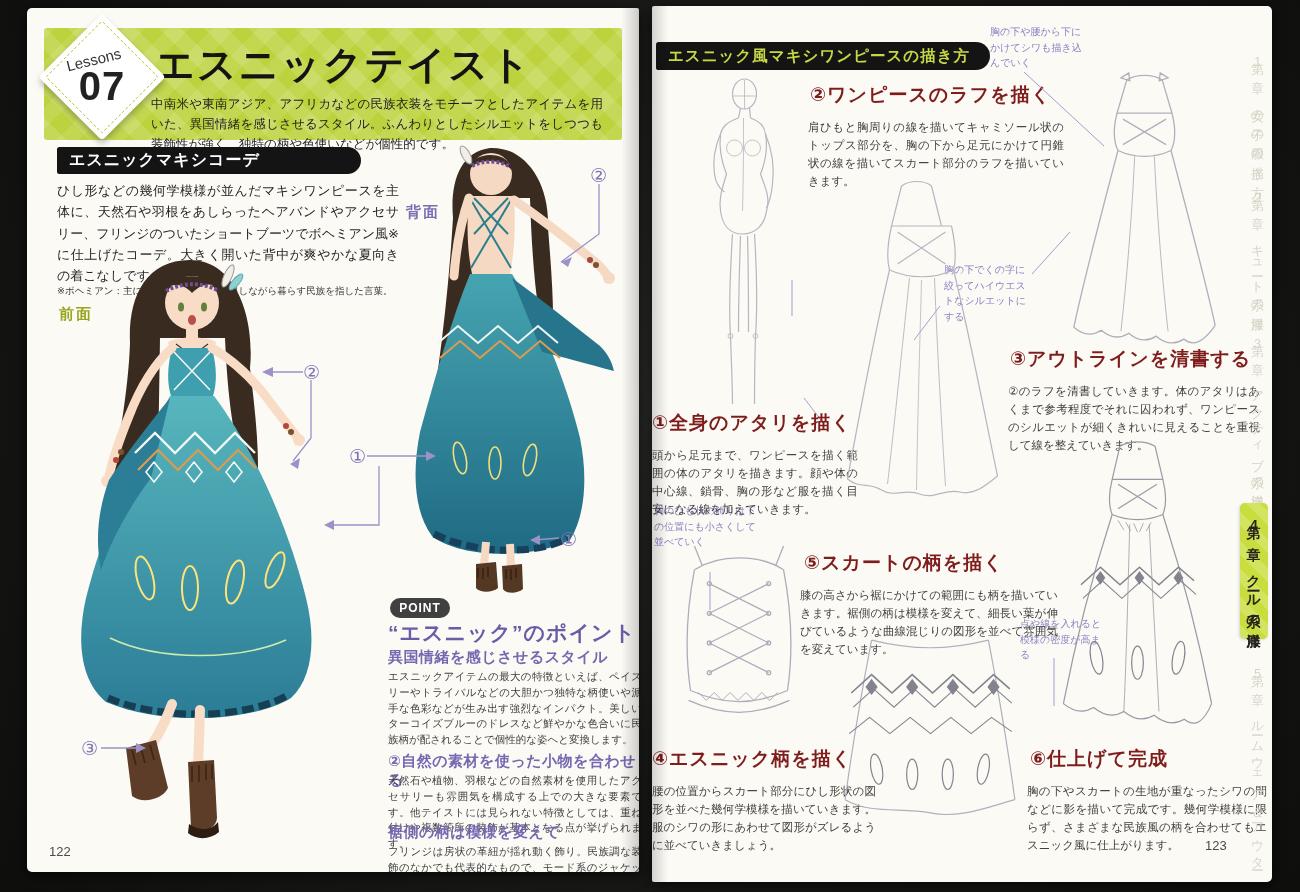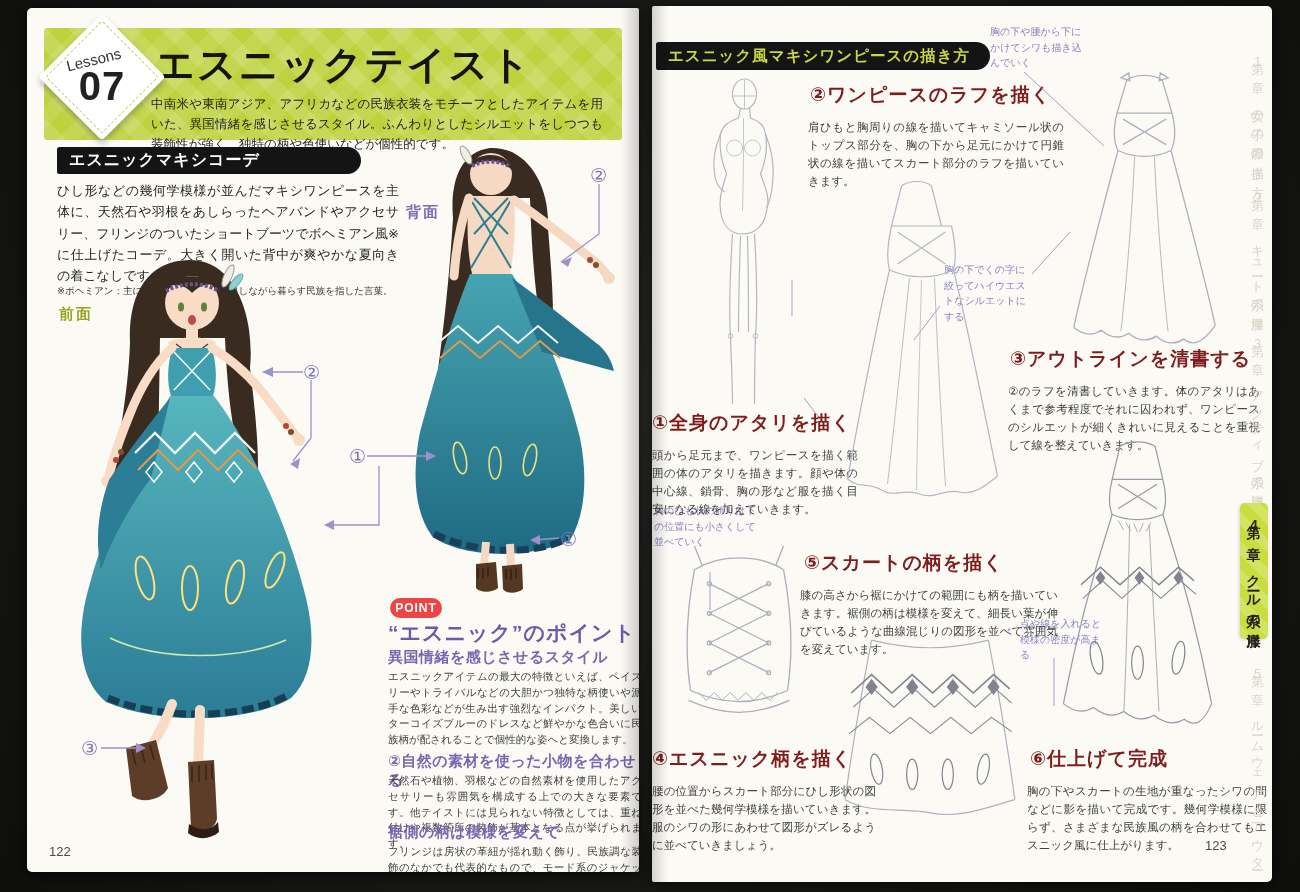--- a/index.html
+++ b/index.html
@@ -49,7 +49,7 @@
   .callout{font-size:19px;color:#7f74b8;line-height:1;}
 
   
-  .point-badge{left:363px;top:590px;width:52px;height:20px;background:#ef4444;color:#fff;
+  .point-badge{left:363px;top:590px;width:60px;height:20px;background:#404040;color:#fff;
     font-size:12px;font-weight:bold;border-radius:10px;display:flex;align-items:center;justify-content:center;letter-spacing:1px;text-align:center;}
   .point-heading{left:361px;top:611px;font-size:21px;font-weight:bold;color:#6c5ca8;letter-spacing:1px;}
   .pt-title{font-size:15px;font-weight:bold;color:#7668b0;letter-spacing:.5px;}

